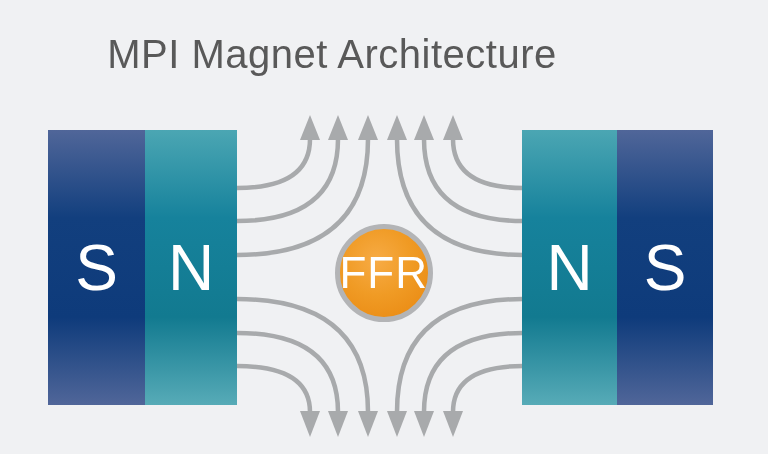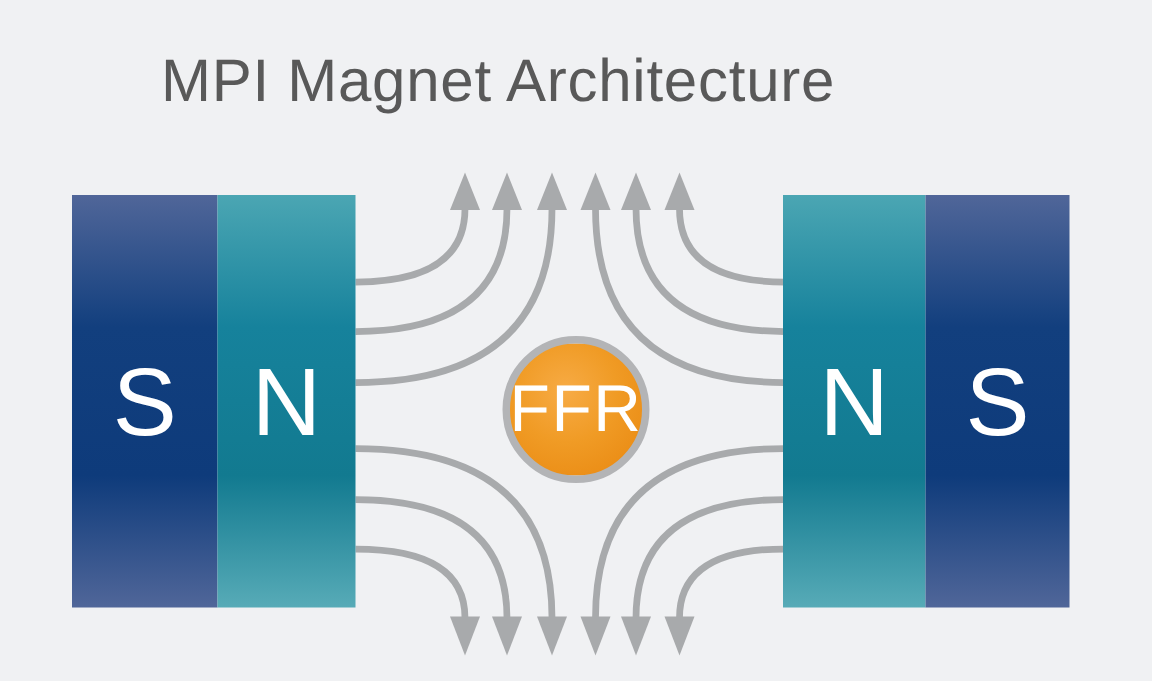--- a/index.html
+++ b/index.html
@@ -68,7 +68,7 @@
     background: radial-gradient(circle at 42% 36%, #f7ab45 0%, #f09b25 45%, #e8860e 100%);
     display: flex;
     align-items: center;
-    justify-content: center;
+    justify-content: flex-end;
     color: #ffffff;
     font-size: 44px;
     letter-spacing: 1px;

